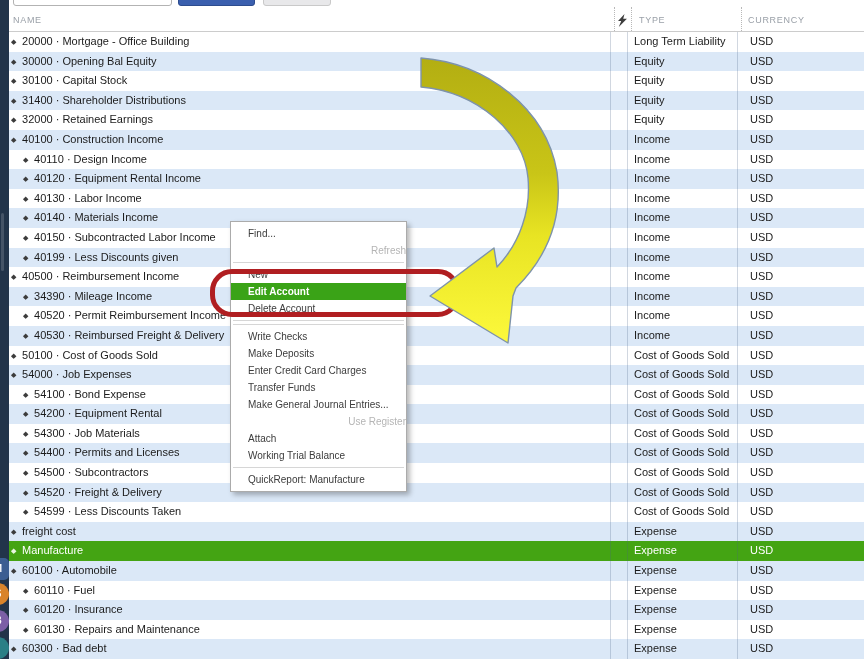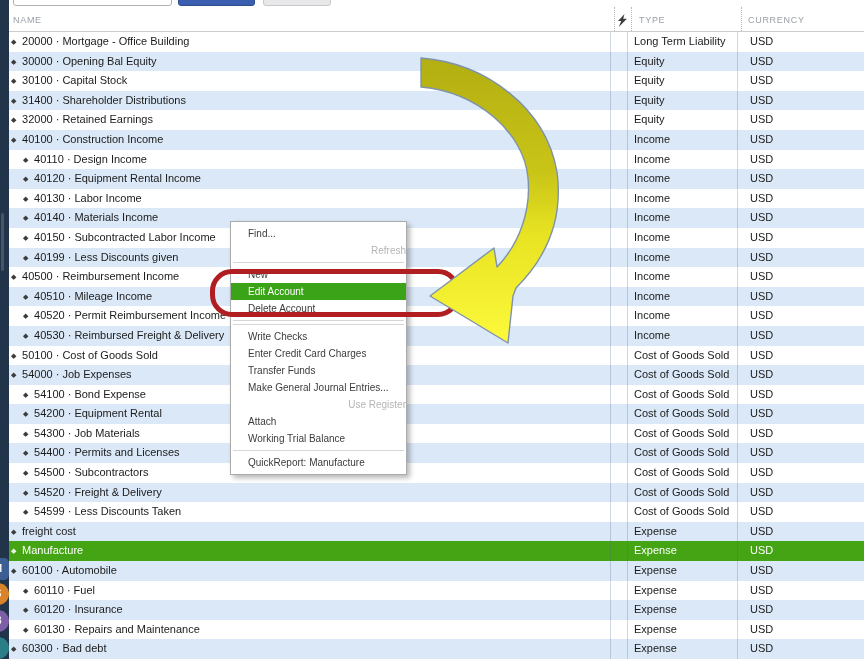--- a/index.html
+++ b/index.html
@@ -176,7 +176,7 @@
     <div class="cell currency">USD</div>
   </div>
       <div class="row lvl1">
-    <div class="cell name"><span class="bullet">◆</span><span class="nm"> 40510 · Mileage Income</span></div>
+    <div class="cell name"><span class="bullet">◆</span><span class="nm"> 34390 · Mileage Income</span></div>
     <div class="cell flash"></div>
     <div class="cell type">Income</div>
     <div class="cell currency">USD</div>

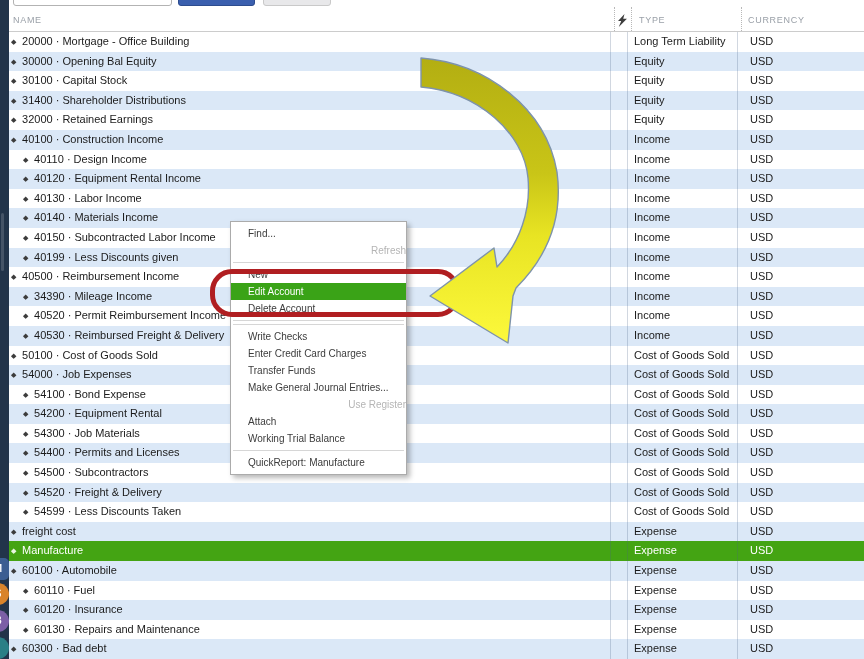--- a/index.html
+++ b/index.html
@@ -57,7 +57,7 @@
   }
   .menu-item{height:17px;line-height:17px;padding-left:17px;white-space:nowrap;overflow:hidden;}
   .menu-item.disabled{color:#b5b5b5;text-align:right;}
-  .menu-item.highlighted{background:var(--menu-green,#3aa317);color:#fff;}
+  .menu-item.highlighted{background:var(--menu-green,#3aa317);color:#fff;font-weight:bold;}
   .menu-sep{height:1px;background:#d6d6d6;margin:3px 2px;}
   
   .red-oval{

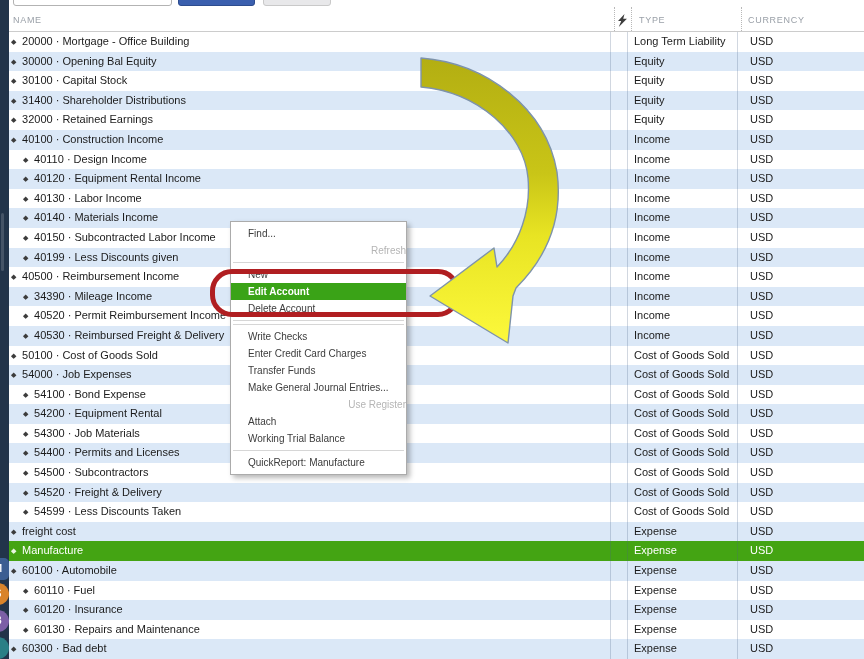--- a/index.html
+++ b/index.html
@@ -302,6 +302,7 @@
     <div class="menu-sep"></div>
     <div class="menu-sep"></div>
     <div class="menu-item">Write Checks</div>
+    <div class="menu-item">Make Deposits</div>
     <div class="menu-item">Enter Credit Card Charges</div>
     <div class="menu-item">Transfer Funds</div>
     <div class="menu-item">Make General Journal Entries...</div>

